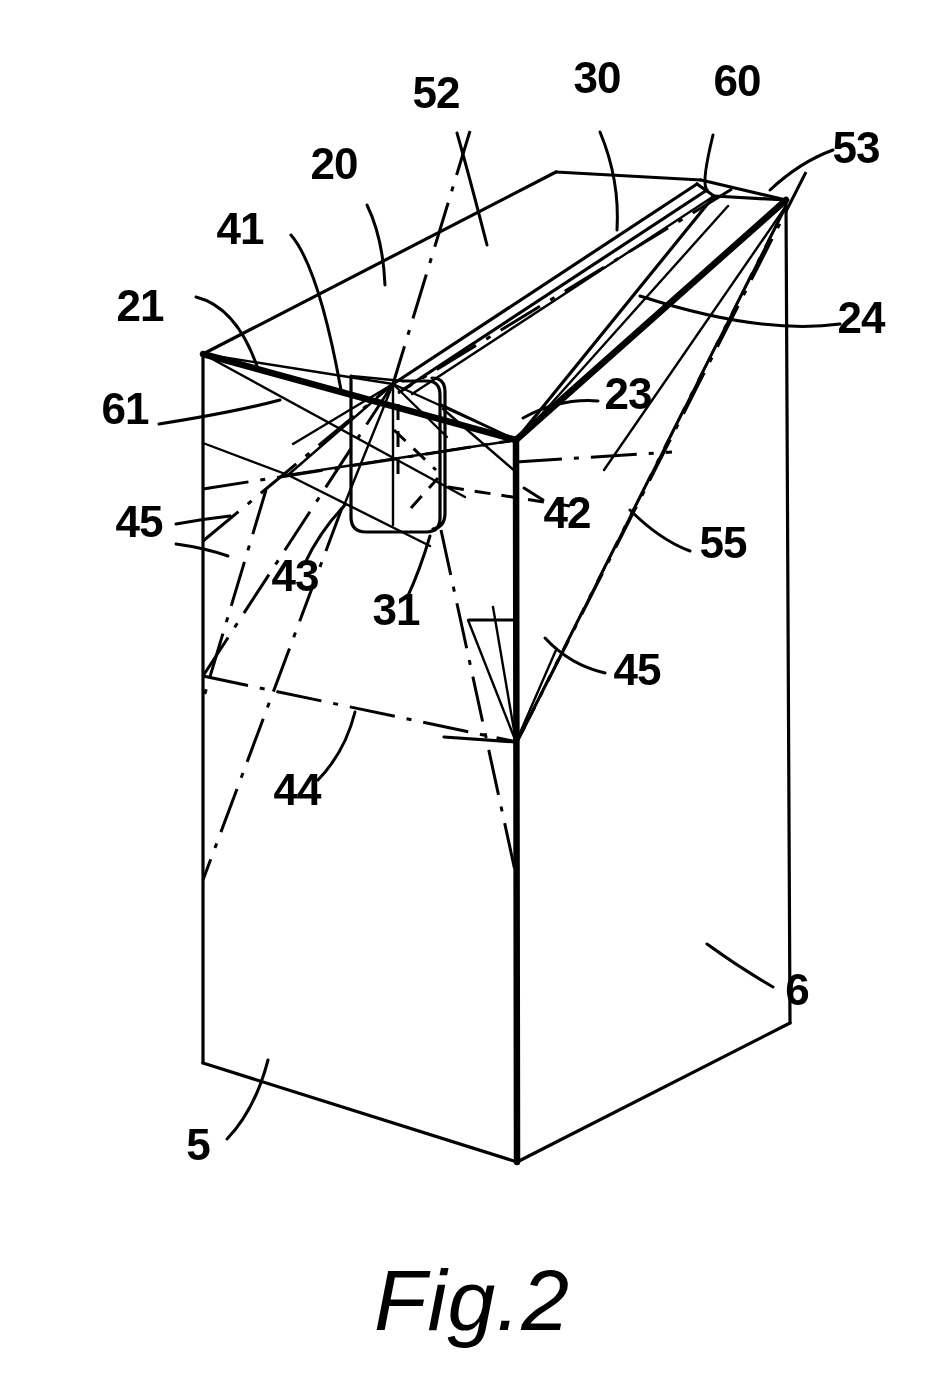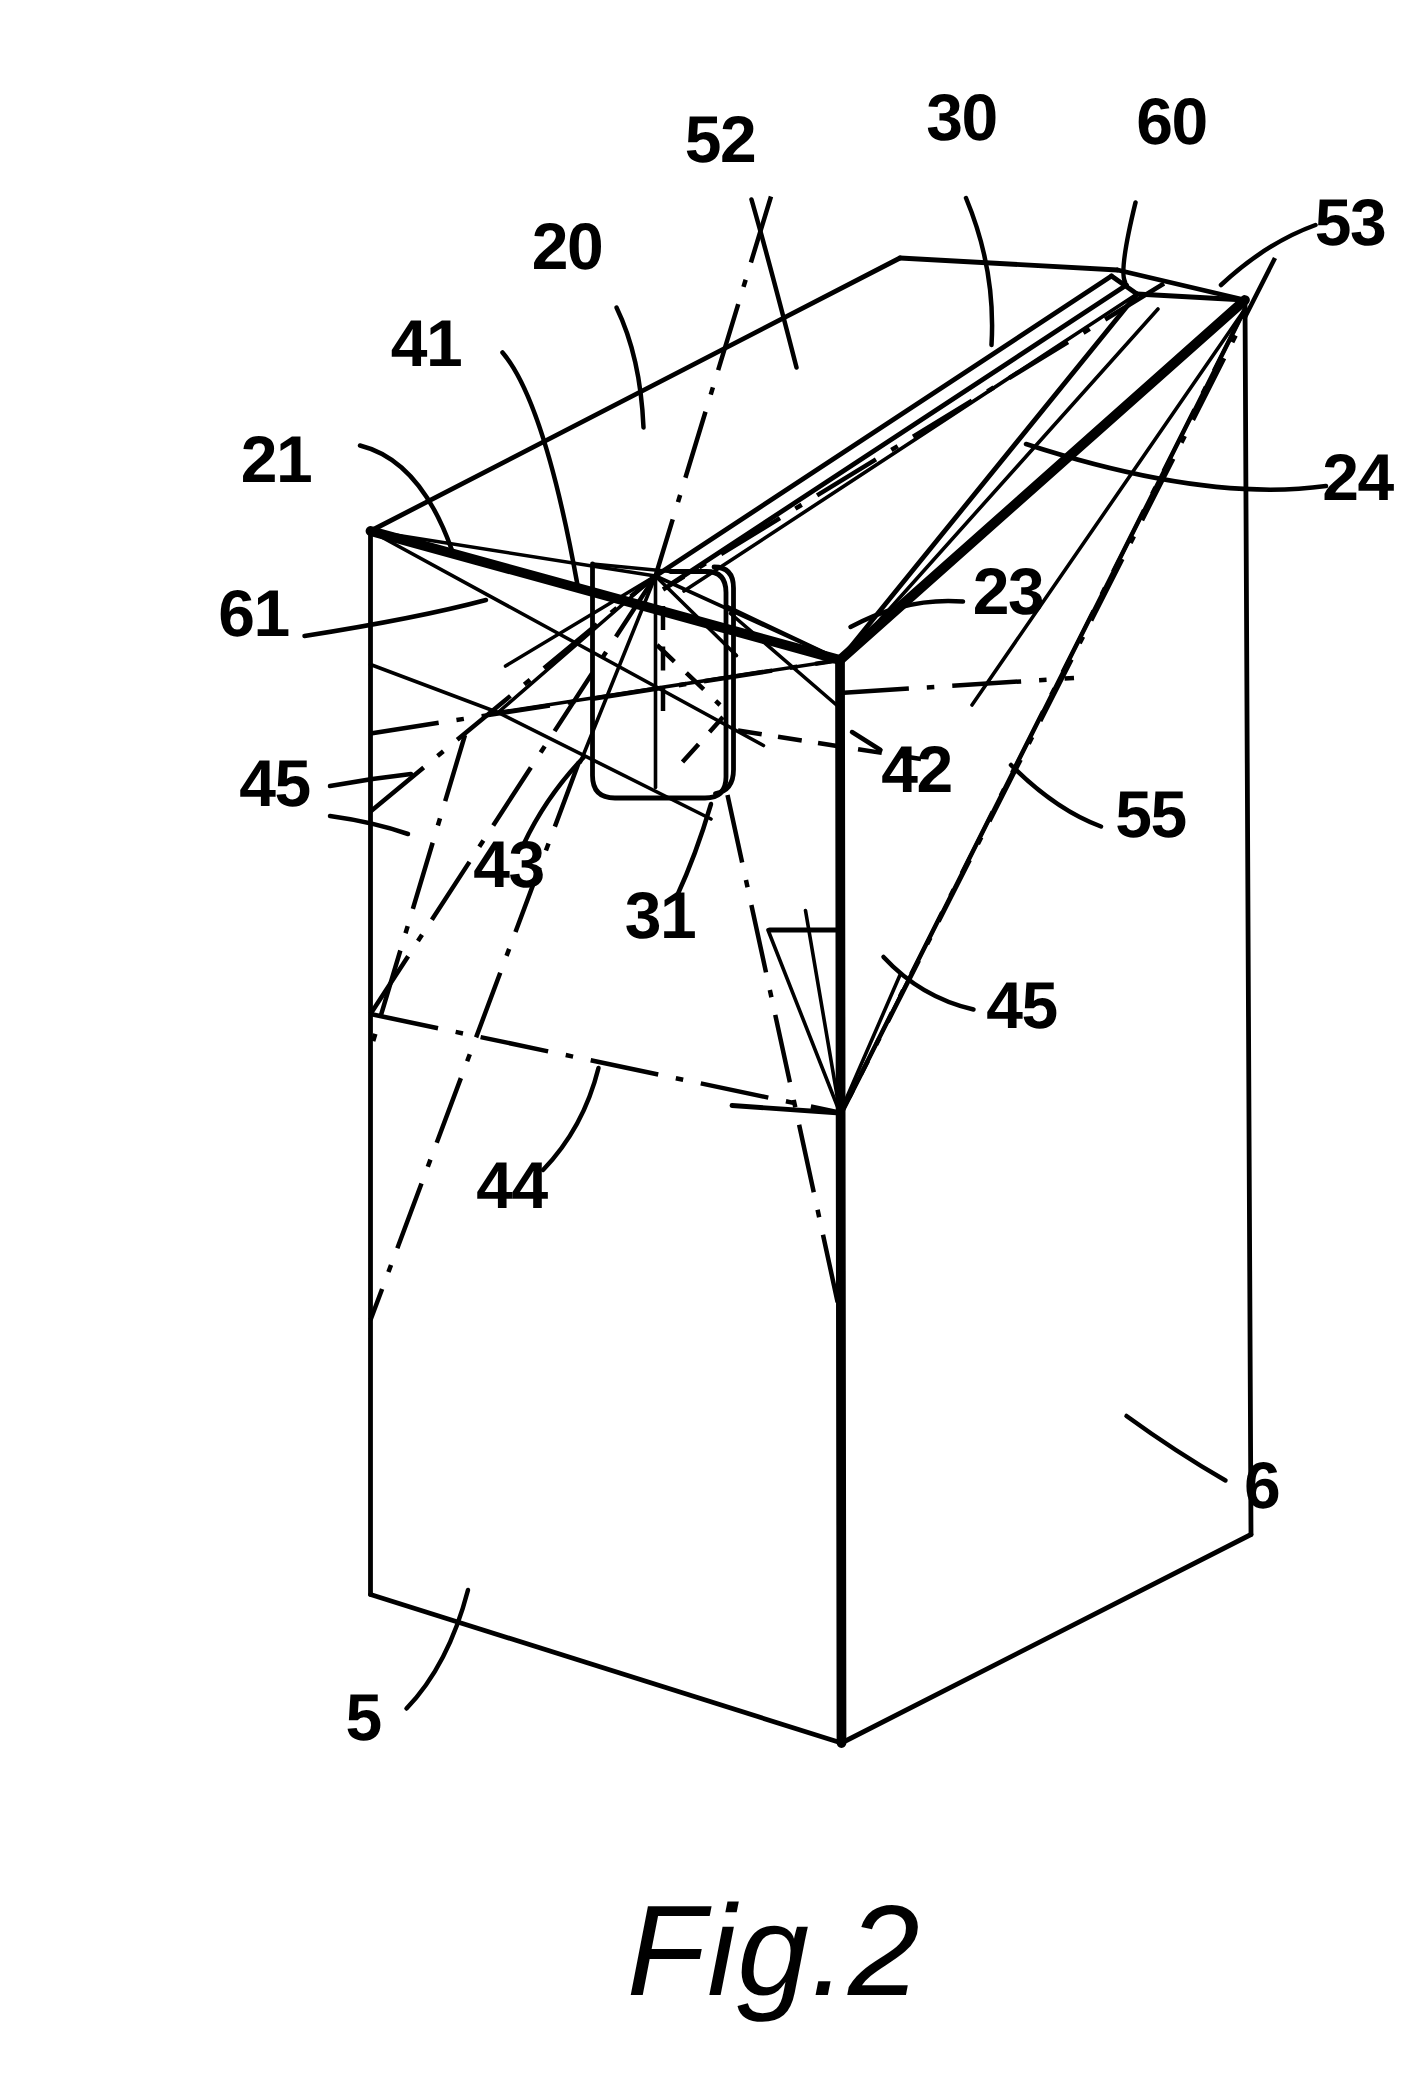--- a/index.html
+++ b/index.html
@@ -18,7 +18,6 @@
     width: 808px;
     height: 1400px;
     background: #ffffff;
-    margin-left: 44px;
   }
   #drawing-svg {
     position: absolute;

